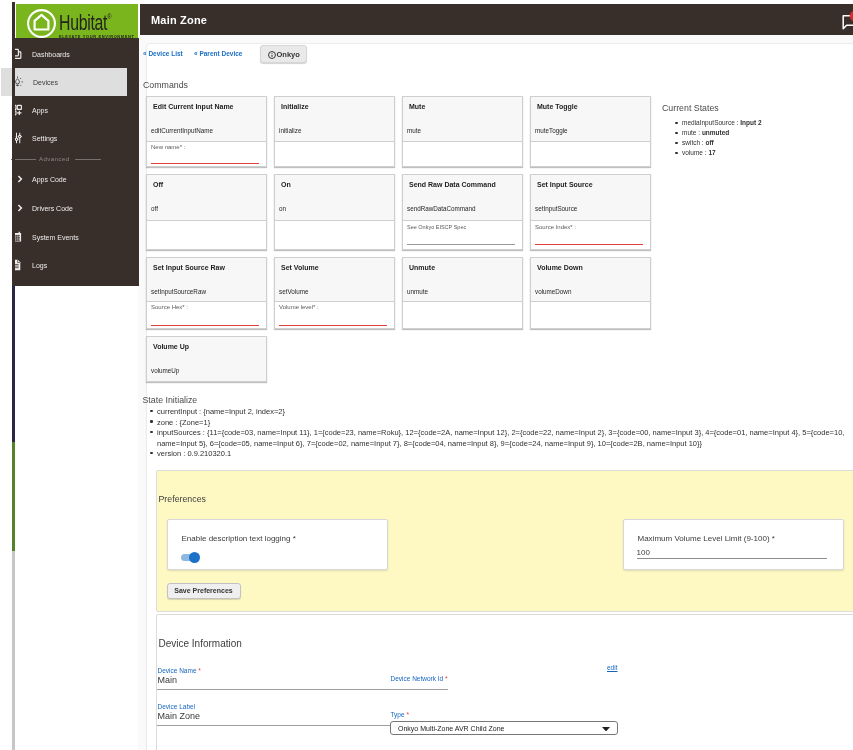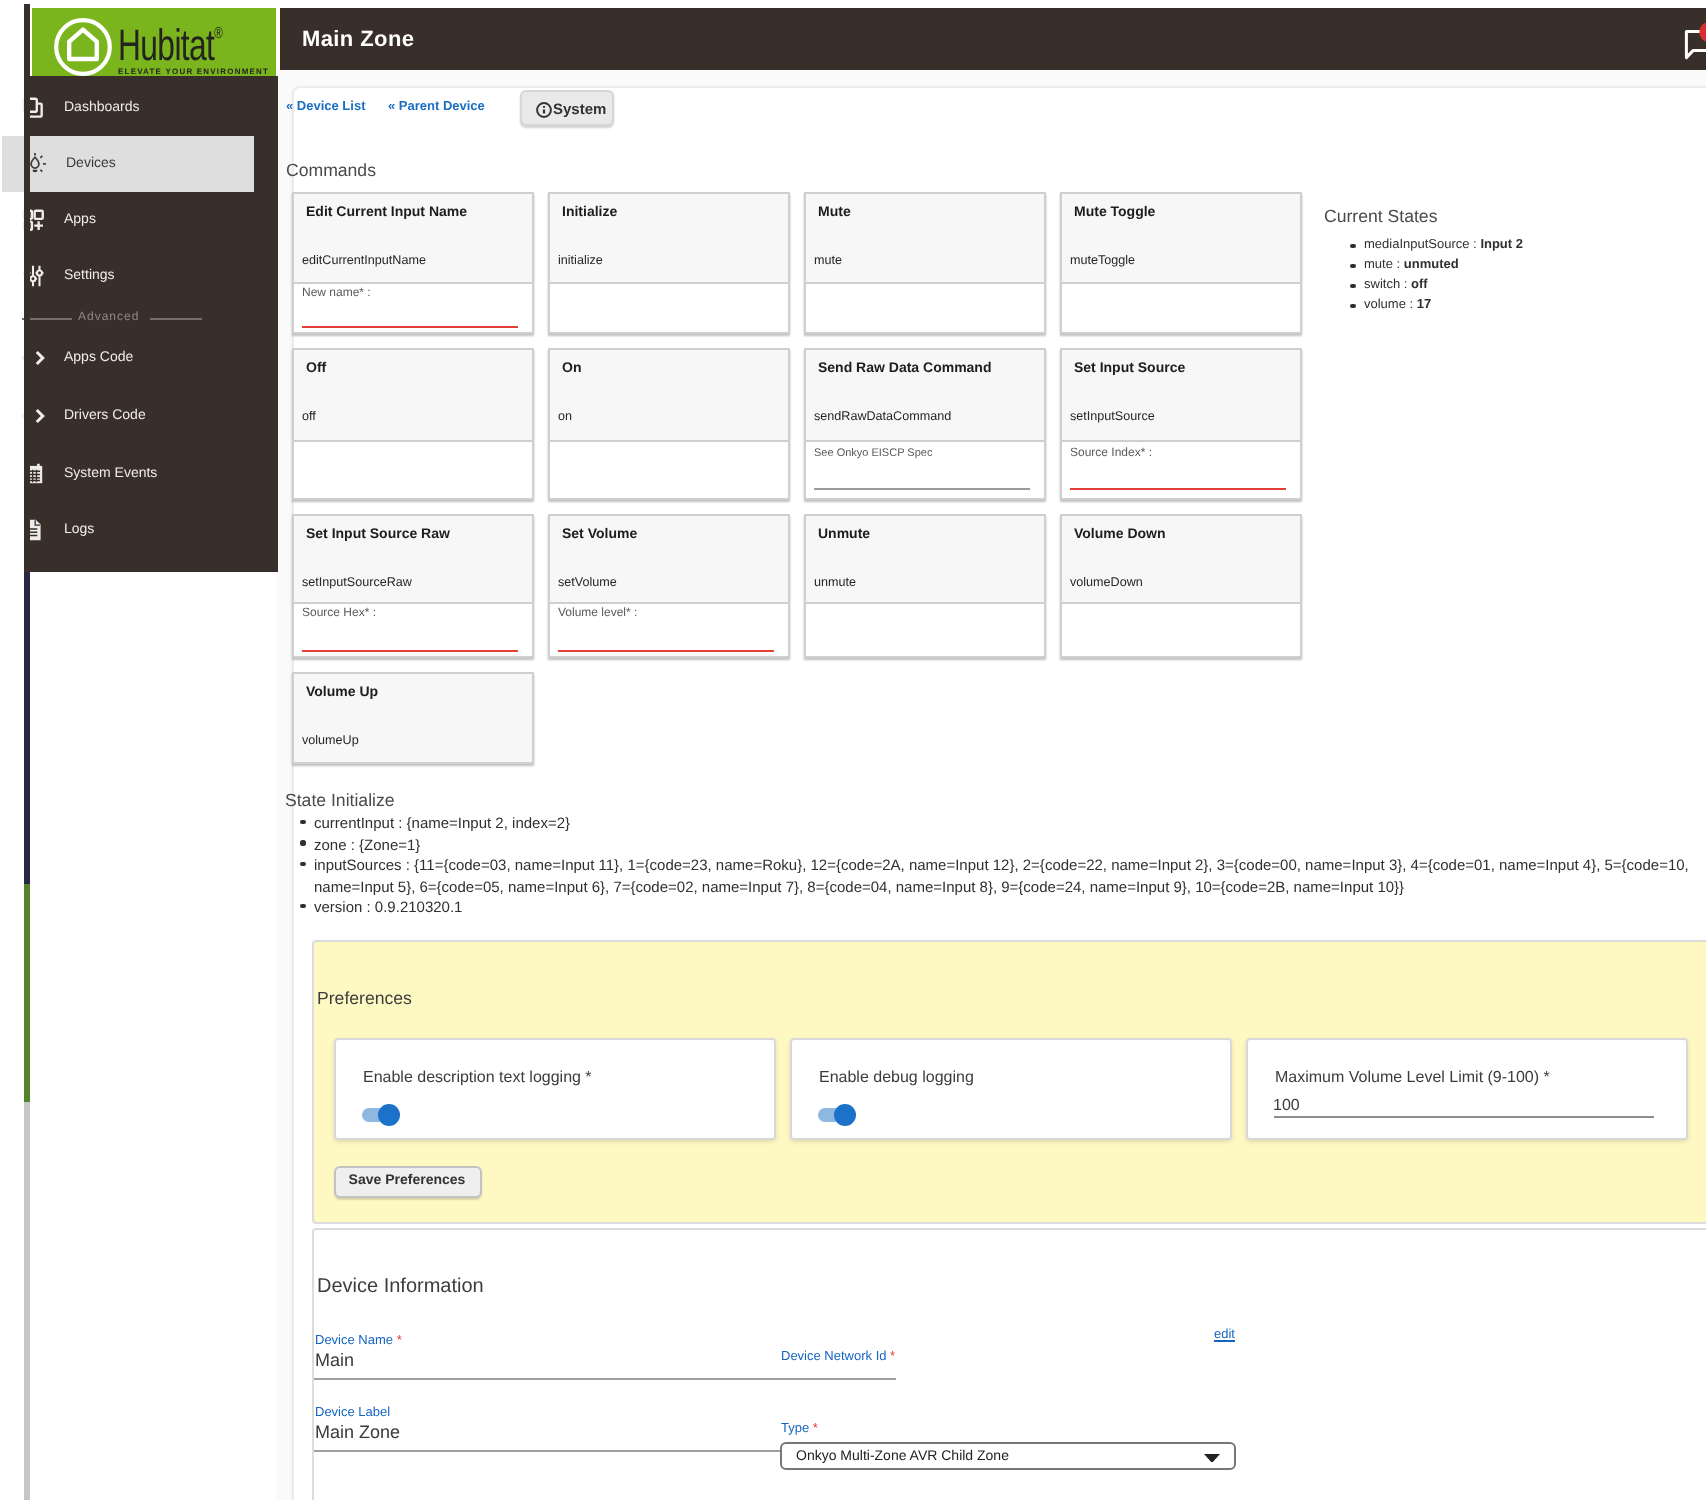--- a/index.html
+++ b/index.html
@@ -183,7 +183,7 @@
       <circle cx="4.5" cy="4.5" r="3.9" fill="none" stroke="#333" stroke-width="1.1"></circle>
       <path d="M4.5 2.3 v0.9 M4.5 4.2 v2.3" stroke="#333" stroke-width="1.2"></path>
     </svg>
-    <span style="position:absolute;left:15.5px;top:0;">System</span>
+    <span style="position:absolute;left:15.5px;top:0;">Onkyo</span>
   </div>
 
 <div class="h1" style="left:143px;top:80px;">Commands</div>

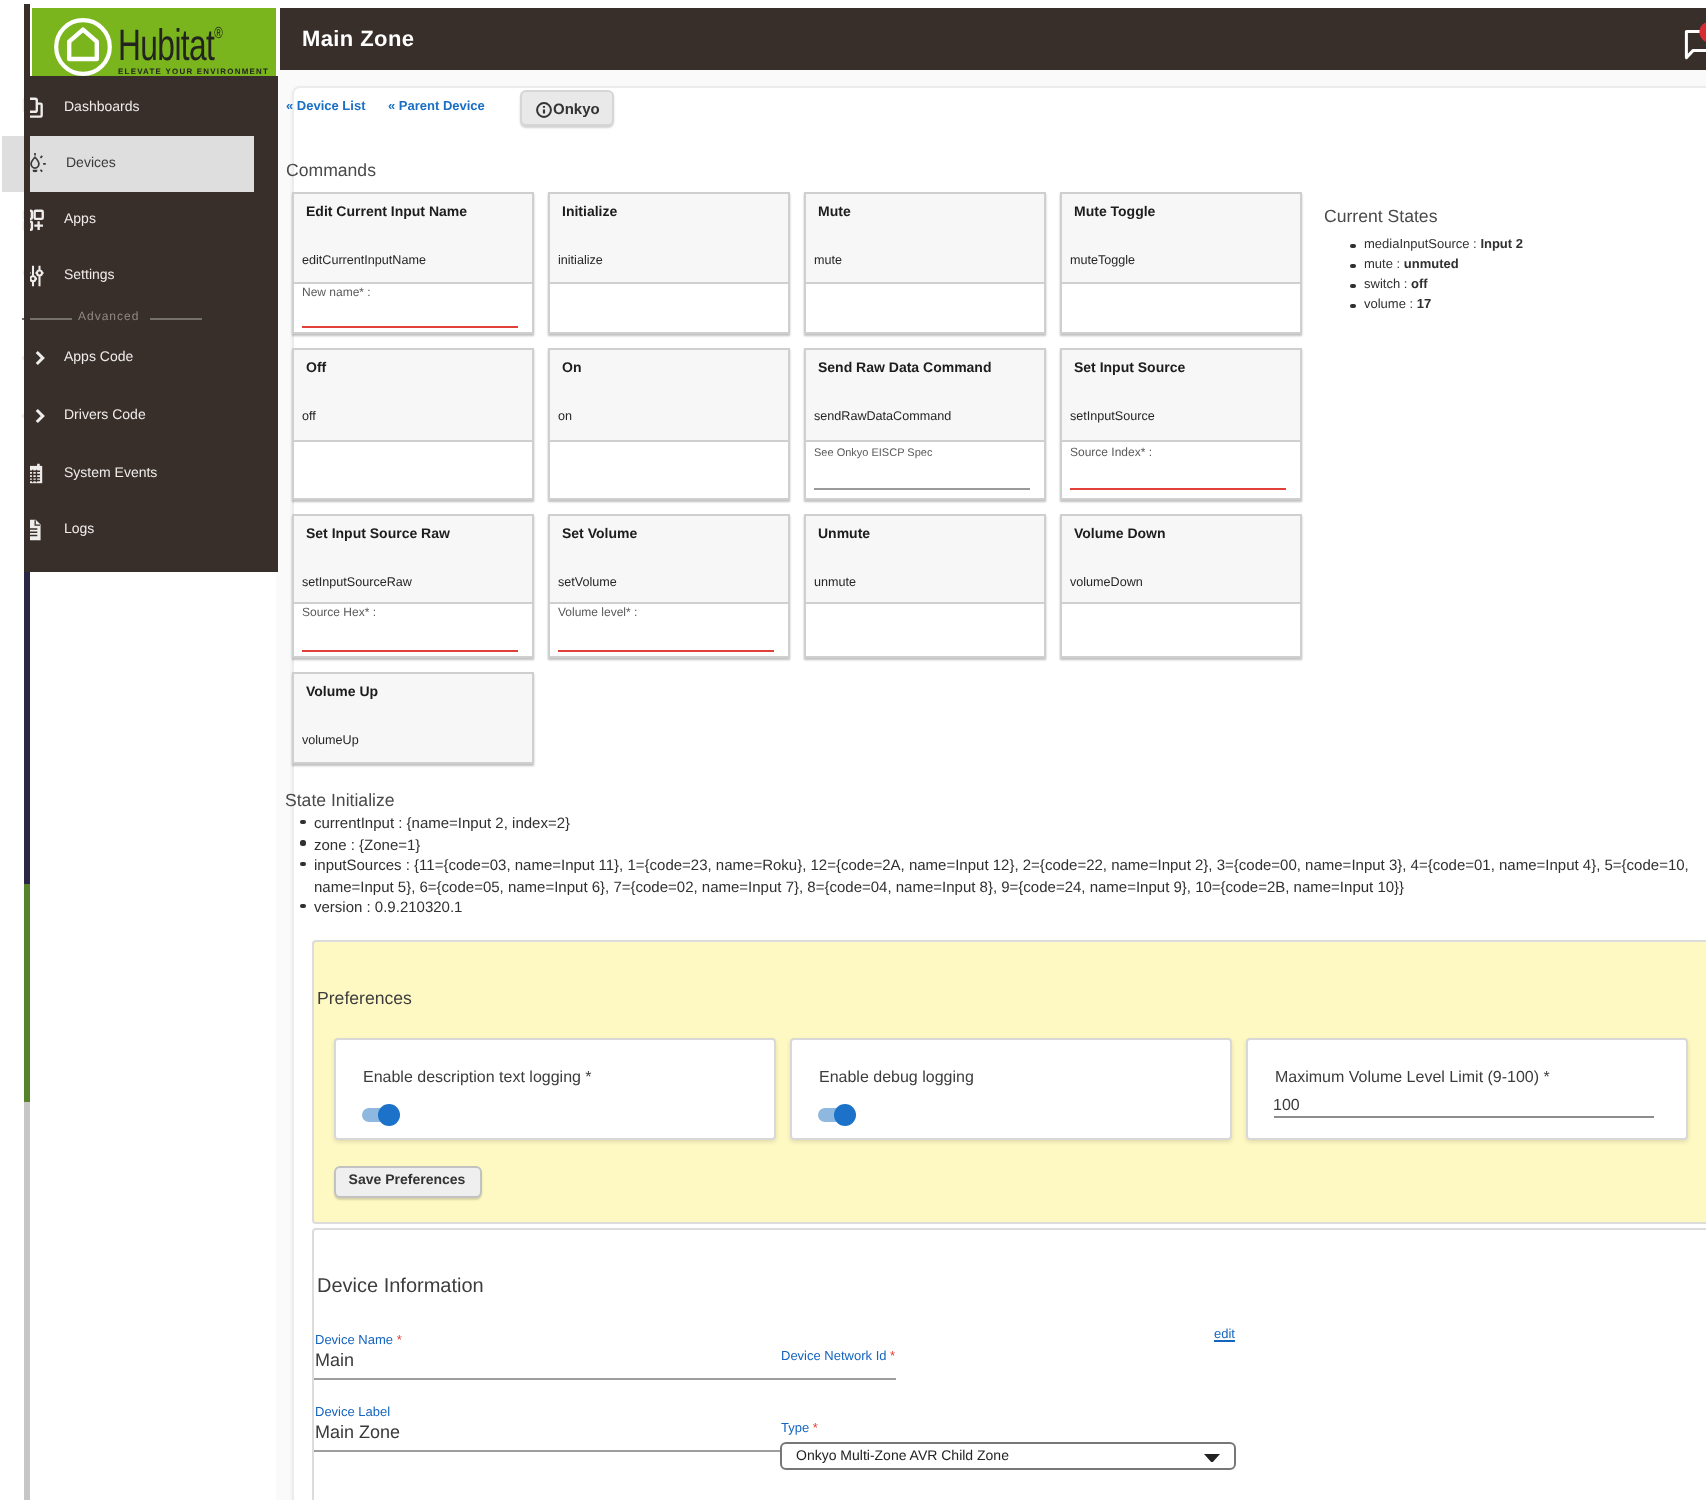--- a/index.html
+++ b/index.html
@@ -315,13 +315,6 @@
   <div style="position:absolute;left:1.5px;top:22.5px;font-size:8.8px;color:#3d3d3d;">Preferences</div>
   <div class="prefbox" style="left:9.5px;">
     <div class="lb">Enable description text logging *</div>
-    <div class="toggle">
-        <div class="track"></div>
-        <div class="knob"></div>
-      </div>
-  </div>
-  <div class="prefbox" style="left:237.5px;">
-    <div class="lb">Enable debug logging</div>
     <div class="toggle">
         <div class="track"></div>
         <div class="knob"></div>

